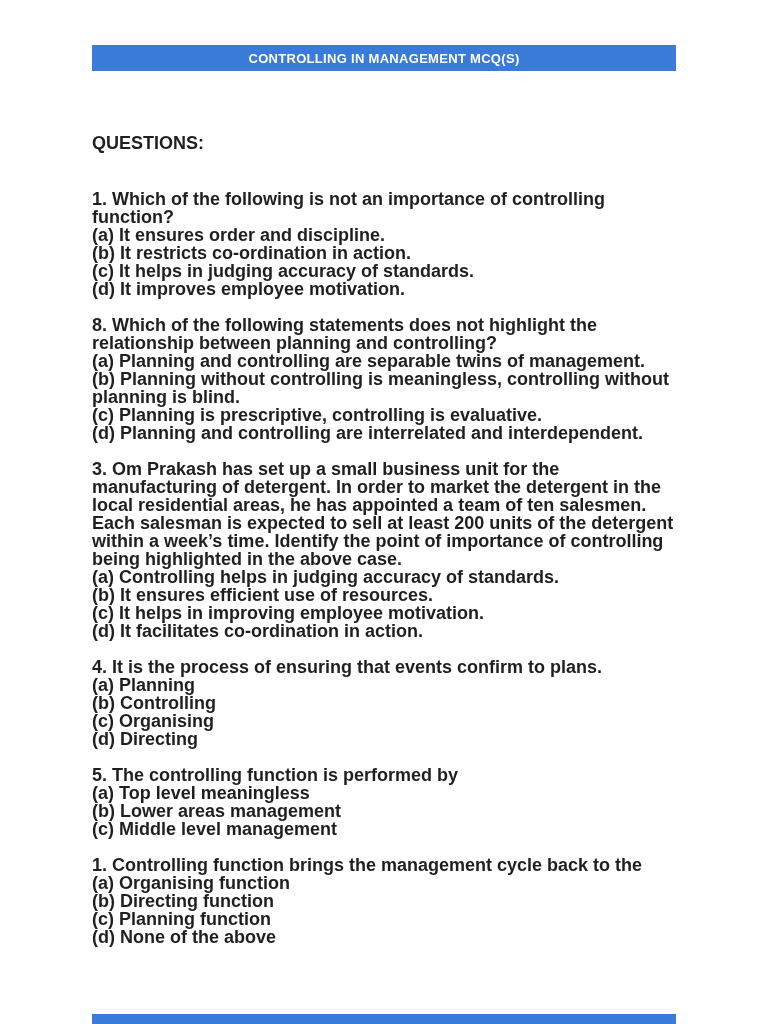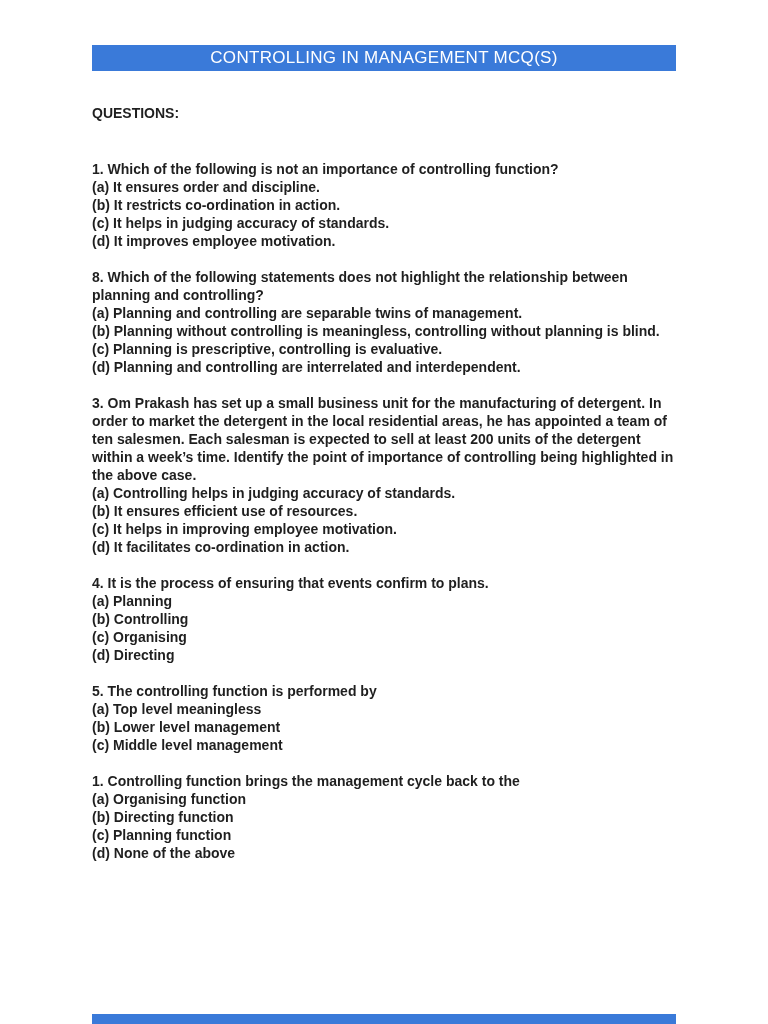--- a/index.html
+++ b/index.html
@@ -28,8 +28,8 @@
   }
   .header-bar .title-text {
     color: #ffffff;
-    font-size: 17px;
-    font-weight: normal;
+    font-size: 13px;
+    font-weight: bold;
     letter-spacing: 0.3px;
   }
   .content {

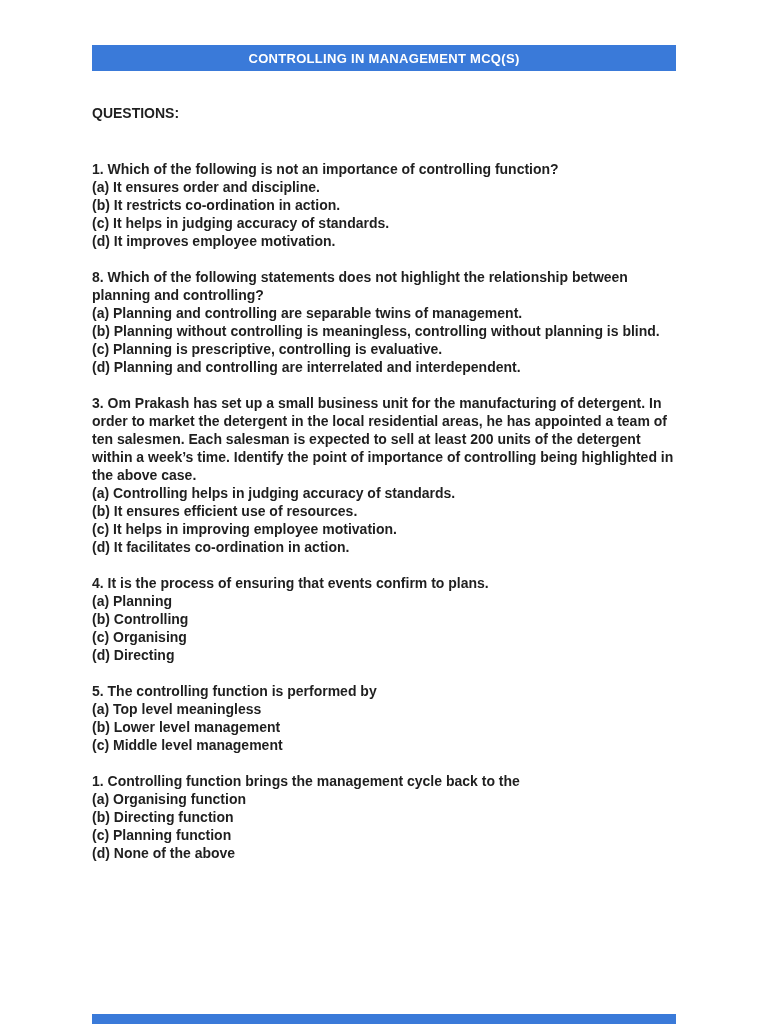--- a/index.html
+++ b/index.html
@@ -35,10 +35,10 @@
   .content {
     position: absolute;
     left: 92px;
-    top: 104px;
+    top: 134px;
     width: 584px;
     color: #1f1f1f;
-    font-size: 14px;
+    font-size: 18px;
     font-weight: bold;
     line-height: 18px;
   }

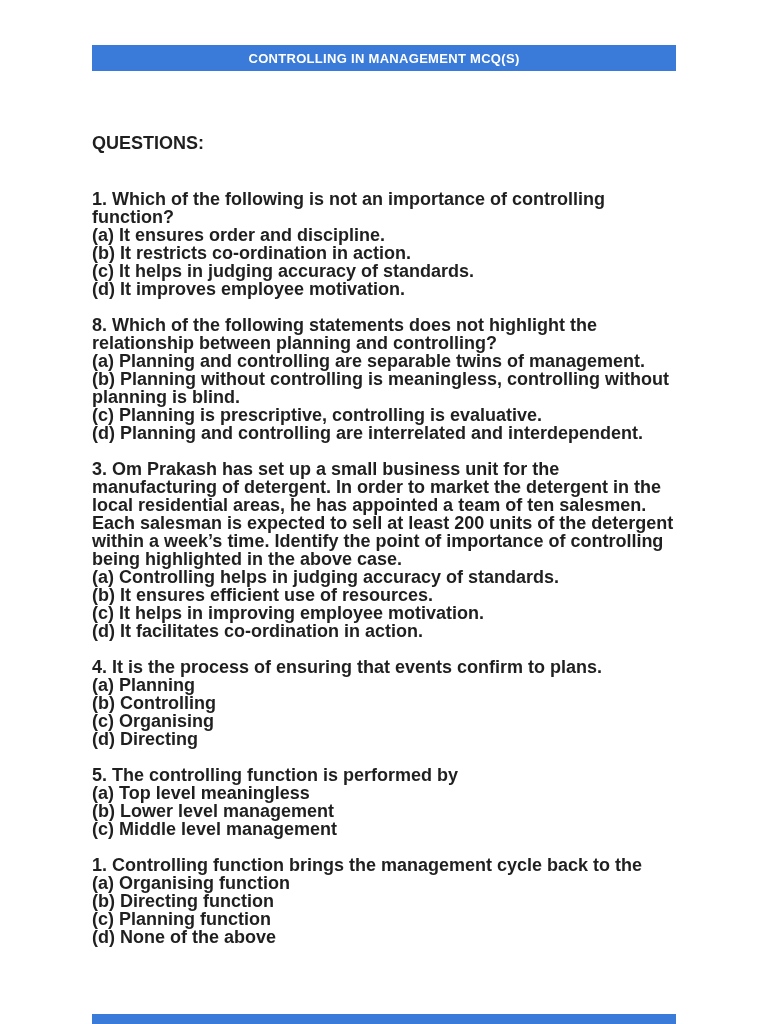--- a/index.html
+++ b/index.html
@@ -105,7 +105,7 @@
     <div class="question">
       <div>5. The controlling function is performed by</div>
       <div>(a) Top level meaningless</div>
-      <div>(b) Lower level management</div>
+      <div>(b) Lower areas management</div>
       <div>(c) Middle level management</div>
     </div>
 

